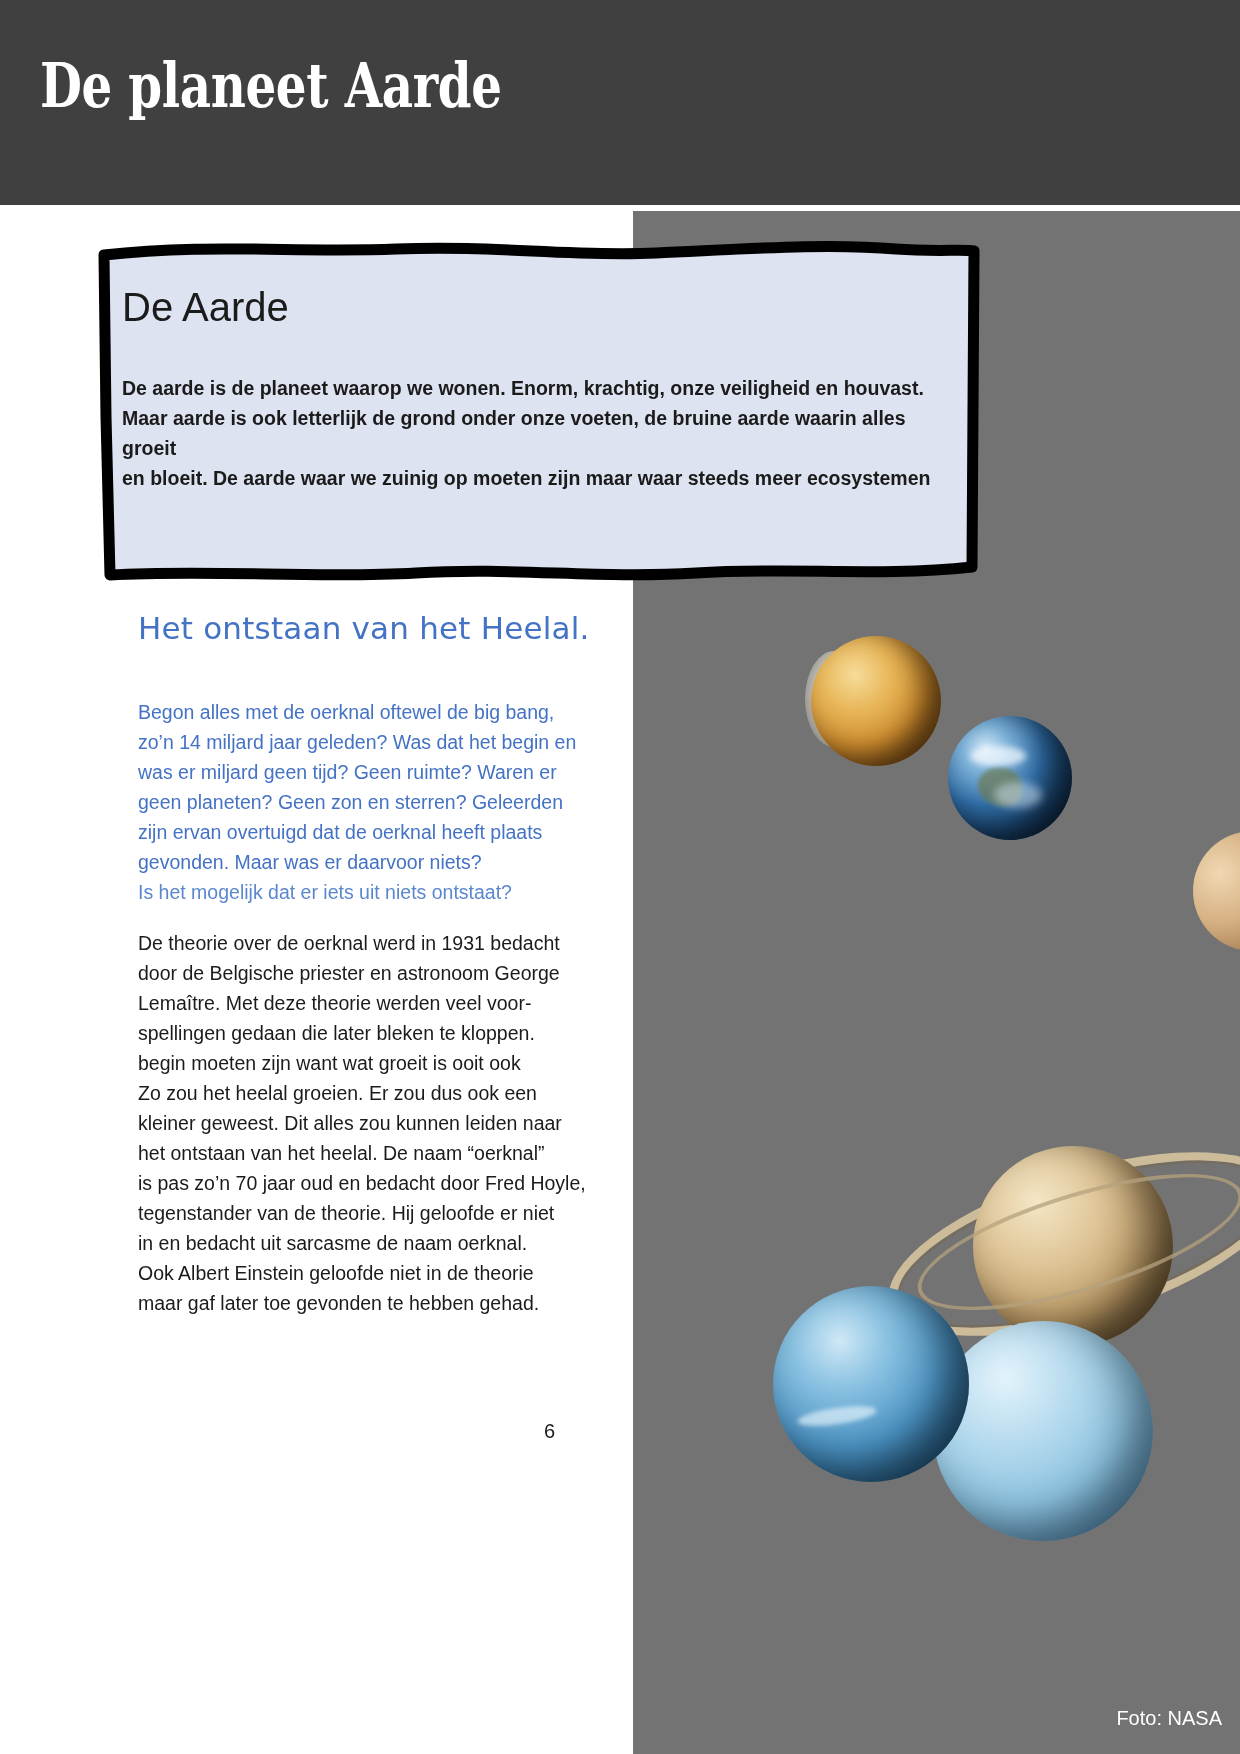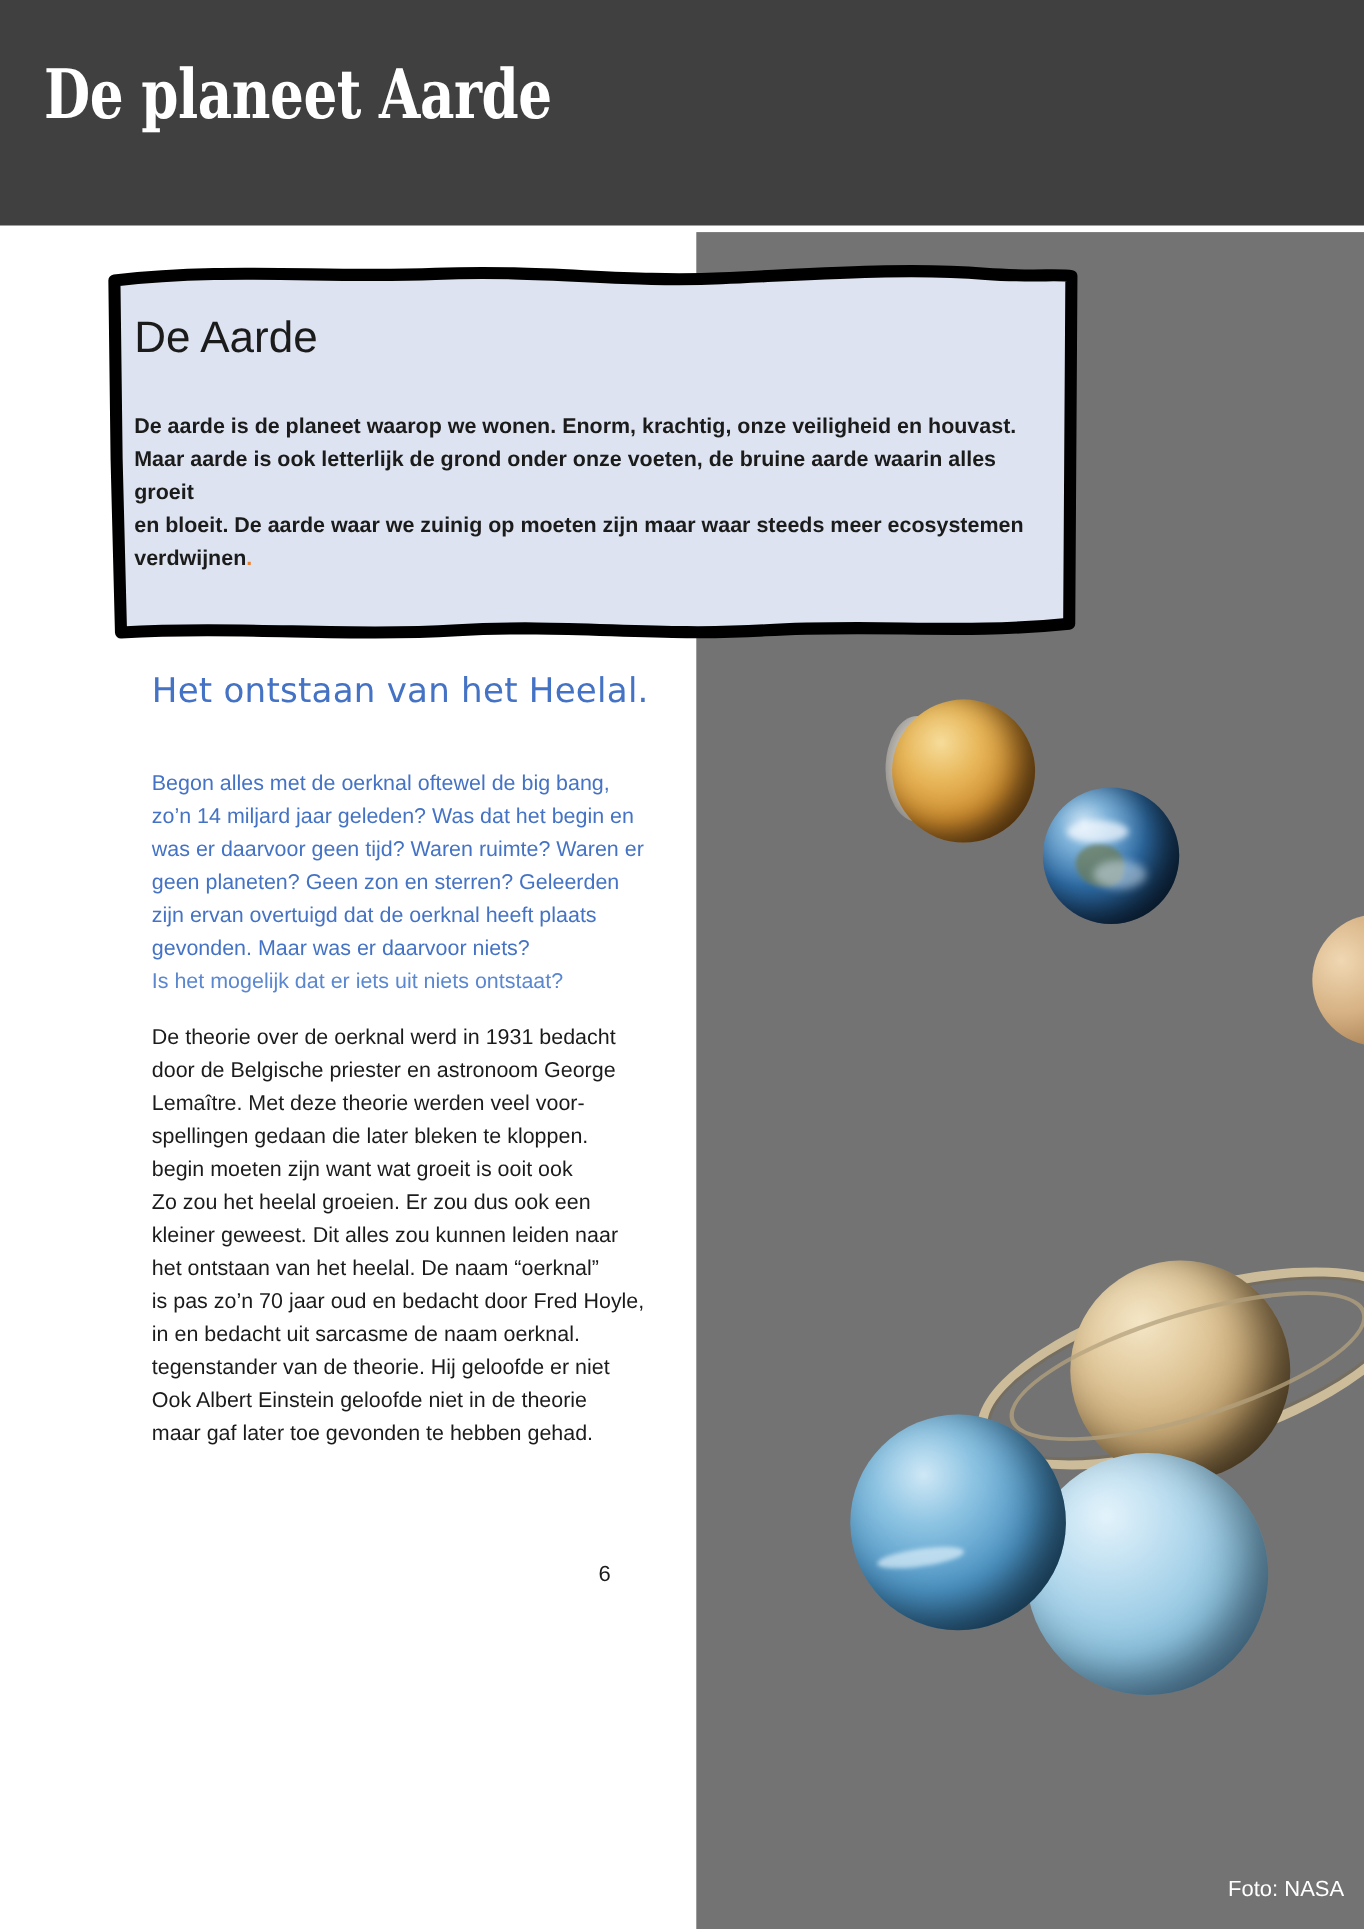--- a/index.html
+++ b/index.html
@@ -264,7 +264,6 @@
       <div>De aarde is de planeet waarop we wonen. Enorm, krachtig, onze veiligheid en houvast.</div>
       <div>Maar aarde is ook letterlijk de grond onder onze voeten, de bruine aarde waarin alles groeit</div>
       <div>en bloeit. De aarde waar we zuinig op moeten zijn maar waar steeds meer ecosystemen</div>
-      <div><span>verdwijnen</span><span class="dot-orange">.</span></div>
     </div>
   </div>
 </div>

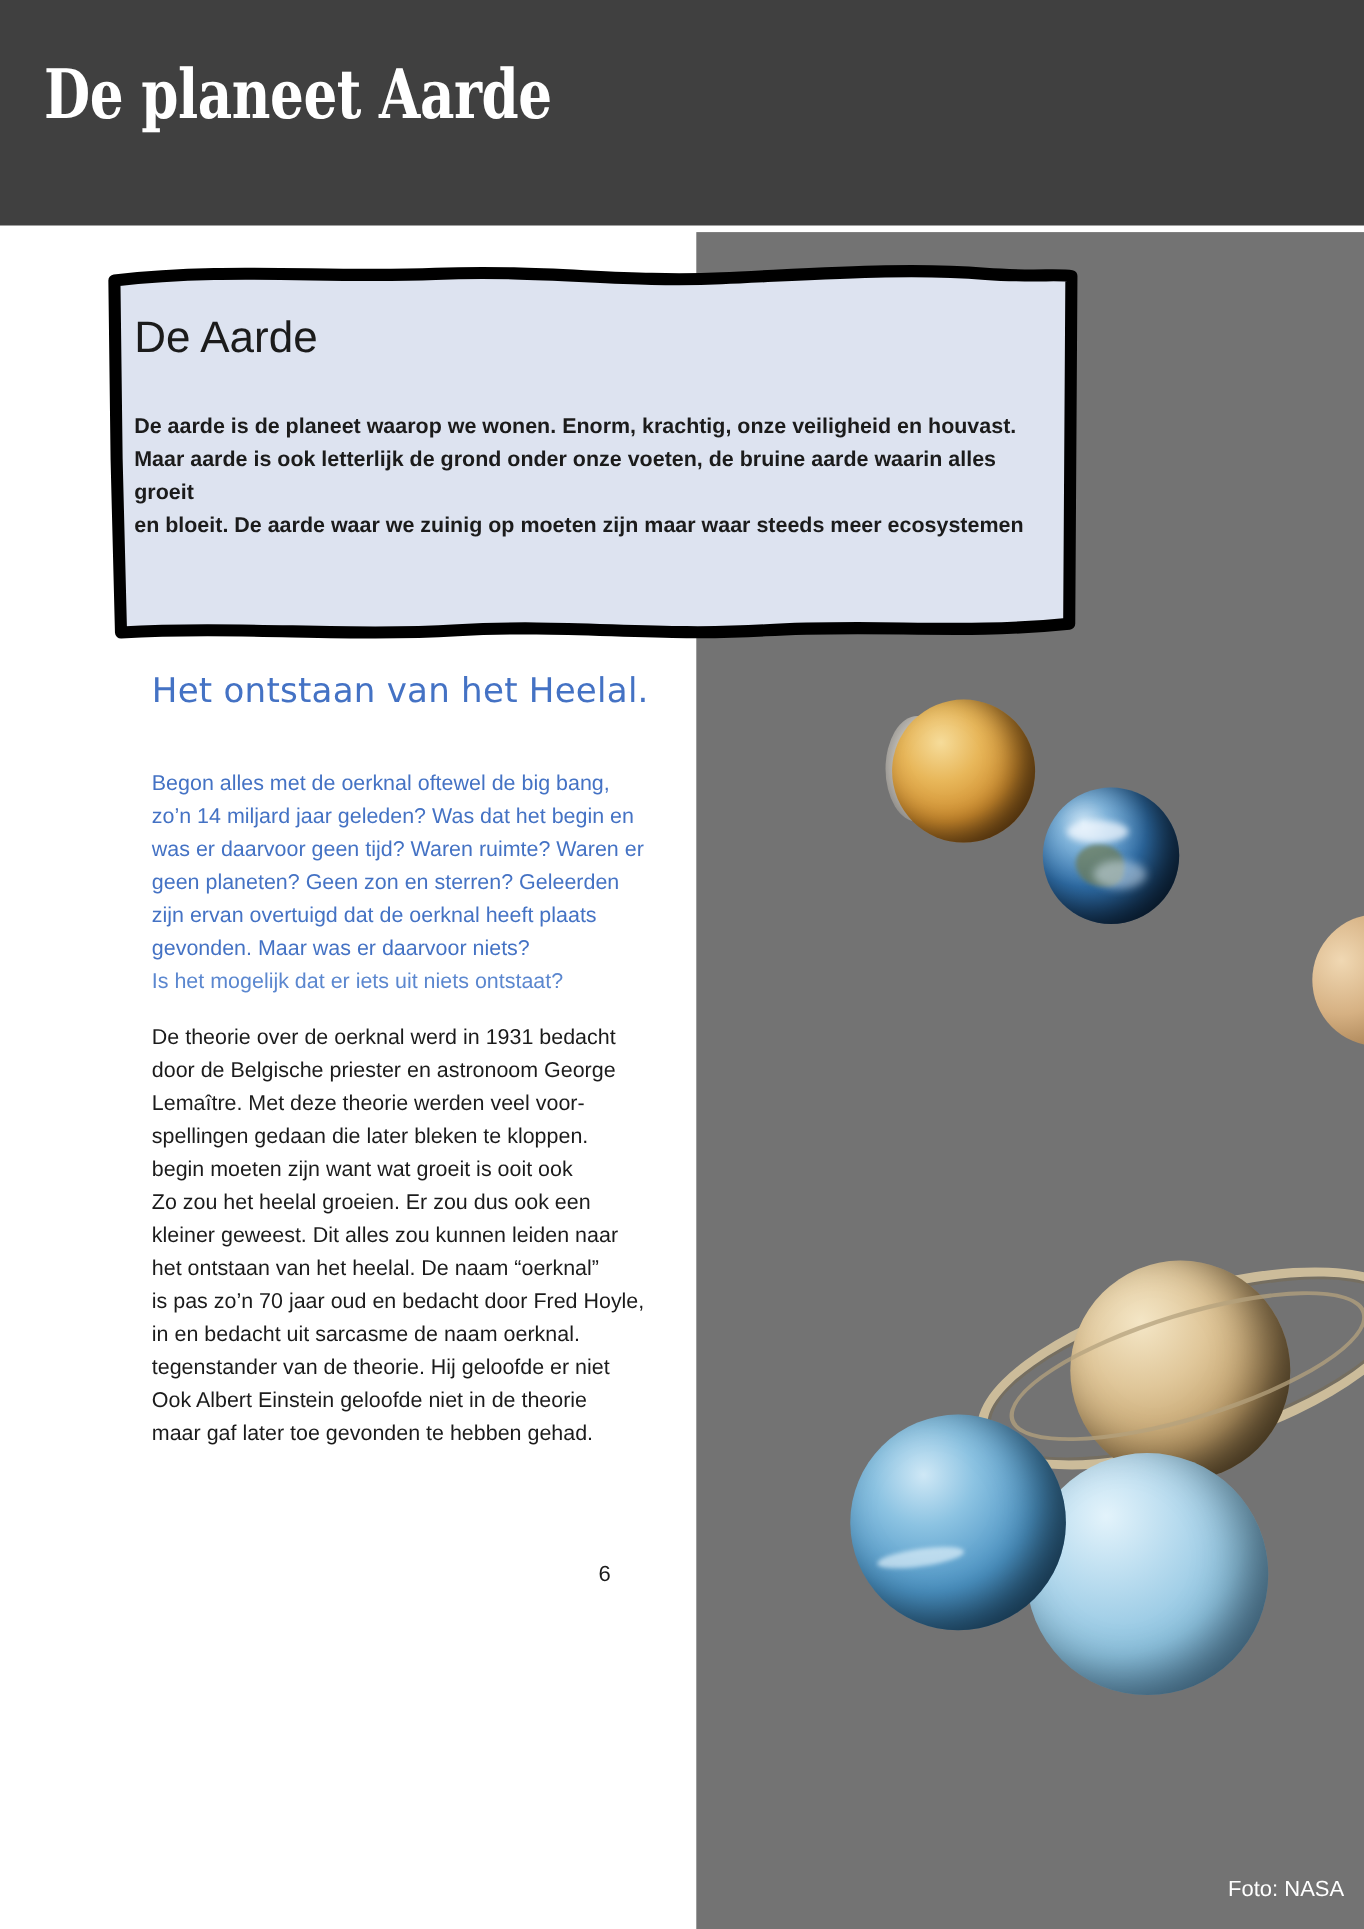--- a/index.html
+++ b/index.html
@@ -273,7 +273,7 @@
 <div class="blue-para">
   <div>Begon alles met de oerknal oftewel de big bang,</div>
   <div>zo’n 14 miljard jaar geleden? Was dat het begin en</div>
-  <div>was er daarvoor geen tijd? Waren ruimte? Waren er</div>
+  <div>was er miljard geen tijd? Geen ruimte? Waren er</div>
   <div>geen planeten? Geen zon en sterren? Geleerden</div>
   <div>zijn ervan overtuigd dat de oerknal heeft plaats</div>
   <div>gevonden. Maar was er daarvoor niets?</div>

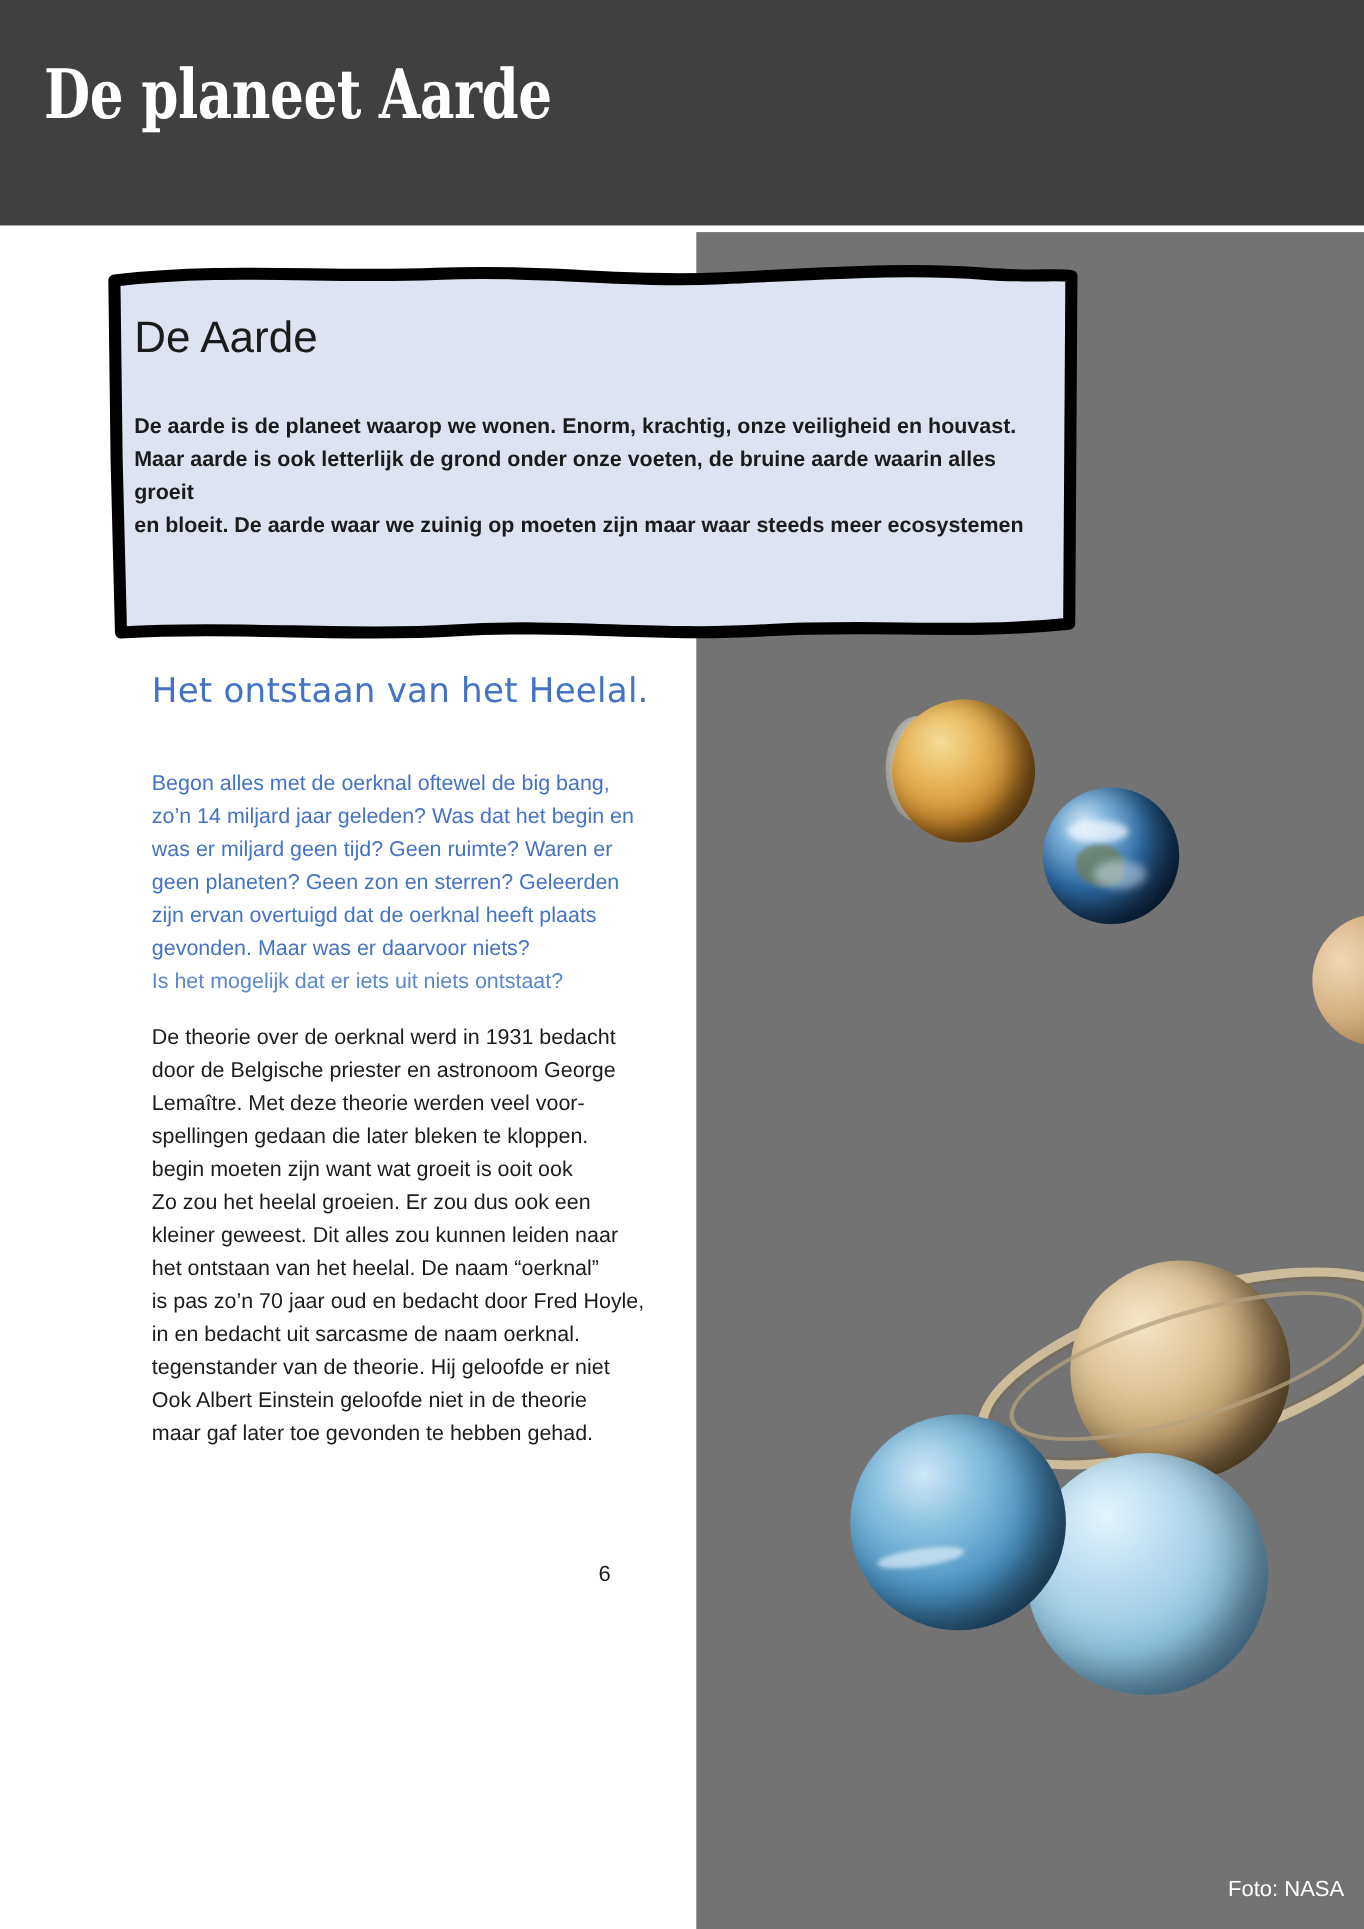--- a/index.html
+++ b/index.html
@@ -290,8 +290,8 @@
   <div>kleiner geweest. Dit alles zou kunnen leiden naar</div>
   <div>het ontstaan van het heelal. De naam “oerknal”</div>
   <div>is pas zo’n 70 jaar oud en bedacht door Fred Hoyle,</div>
+  <div>tegenstander van de theorie. Hij geloofde er niet</div>
   <div>in en bedacht uit sarcasme de naam oerknal.</div>
-  <div>tegenstander van de theorie. Hij geloofde er niet</div>
   <div>Ook Albert Einstein geloofde niet in de theorie</div>
   <div>maar gaf later toe gevonden te hebben gehad.</div>
 </div>

